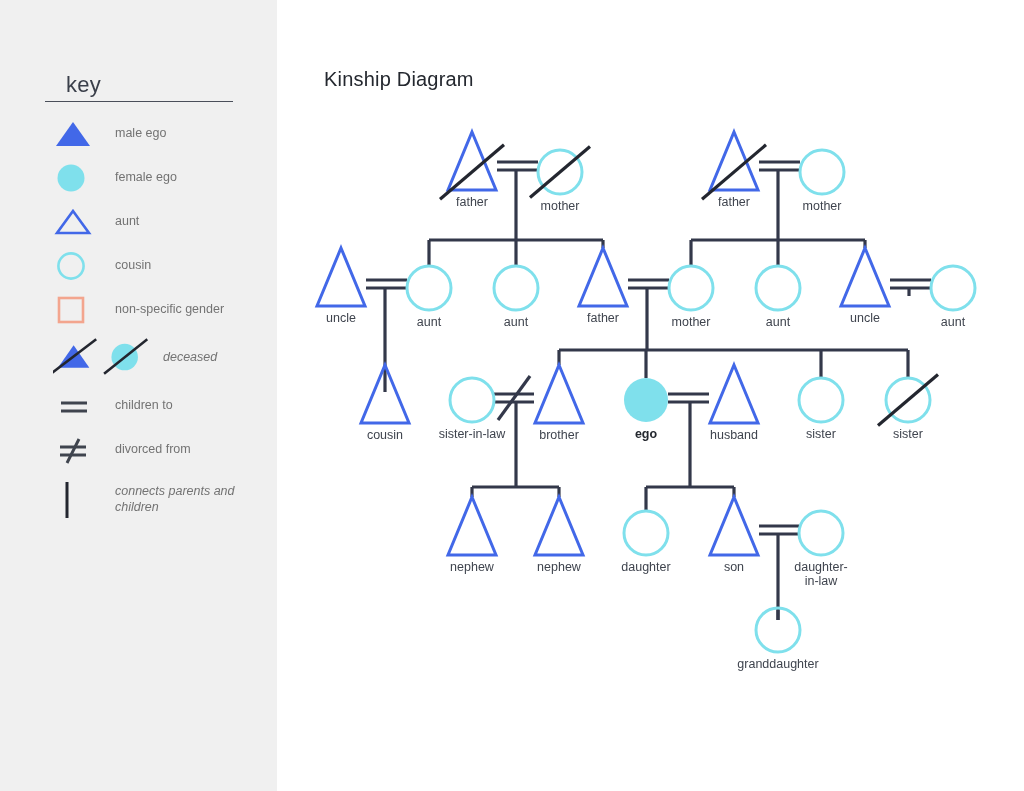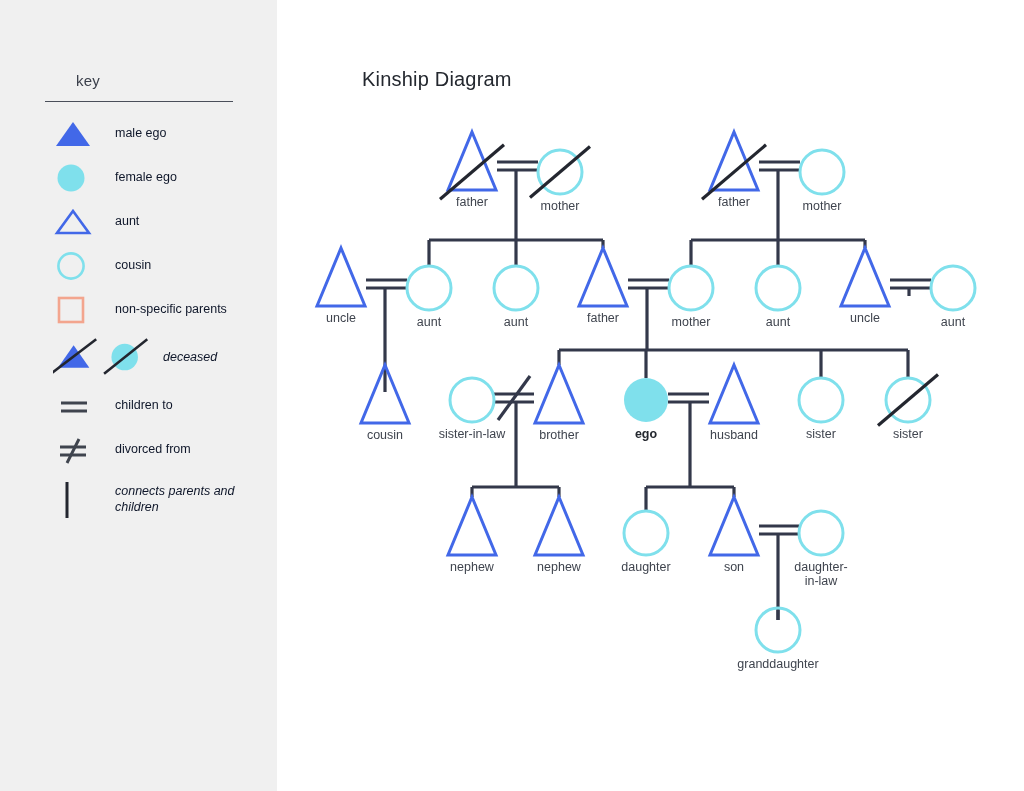--- a/index.html
+++ b/index.html
@@ -31,9 +31,9 @@
   }
   .key-title {
     position: absolute;
-    left: 76px;
+    left: 66px;
     top: 72px;
-    font-size: 15px;
+    font-size: 22px;
     color: #3a3f४a;
     color: #3a3f4a;
     letter-spacing: .2px;

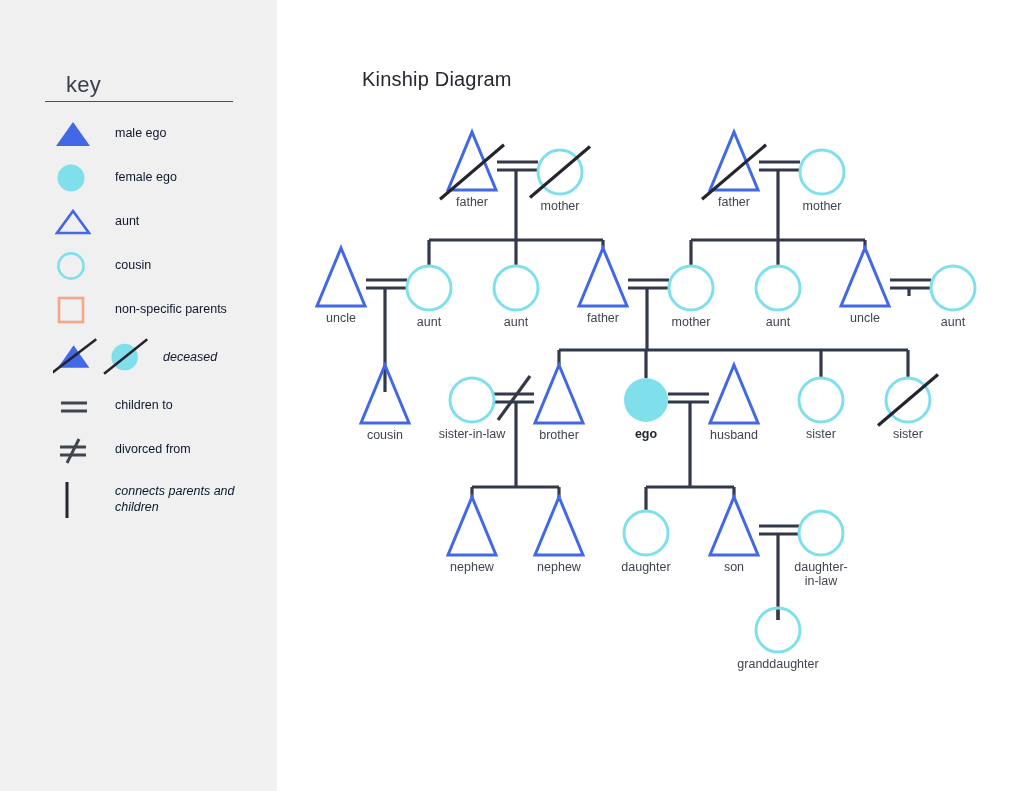--- a/index.html
+++ b/index.html
@@ -88,7 +88,6 @@
     font-size: 20px;
     color: #24282f;
     letter-spacing: .2px;
-    margin-left: 38px;
   }
   svg.canvas {
     position: absolute;

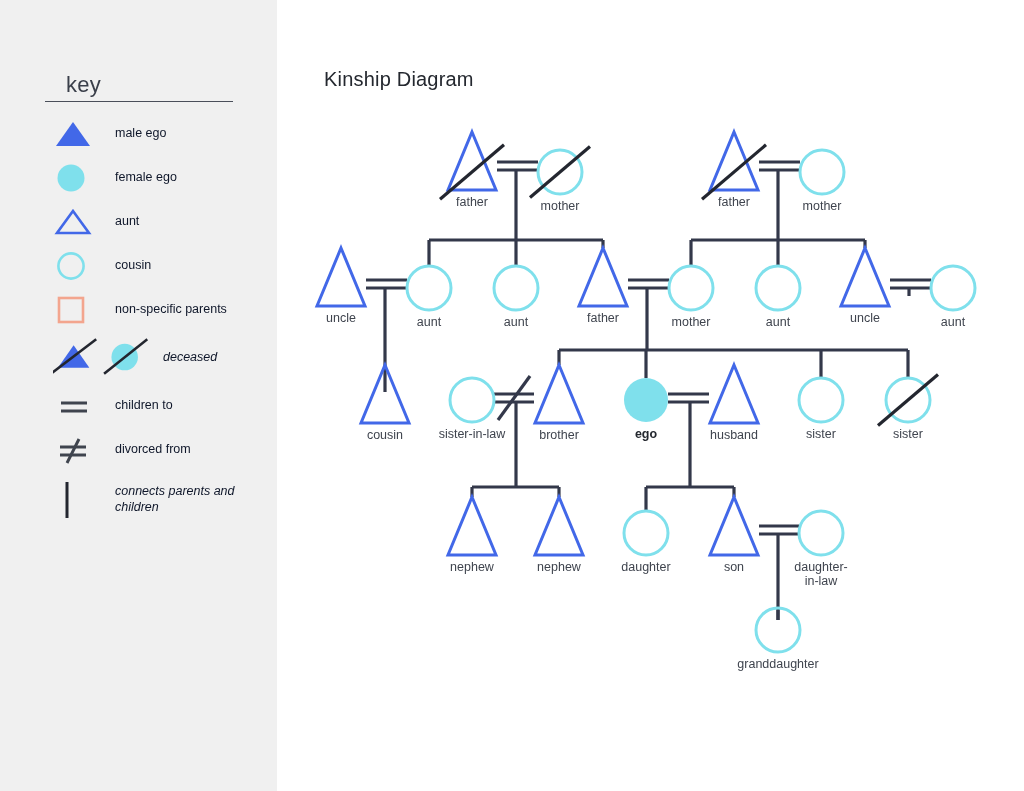--- a/index.html
+++ b/index.html
@@ -68,7 +68,7 @@
   .legend-gfx.wide { width: 110px; flex: 0 0 110px; }
   .legend-label {
     font-size: 12.5px;
-    color: #0f172a;
+    color: #737373;
     line-height: 1.25;
   }
   .legend-row.deceased-row { min-height: 52px; font-style: italic; }

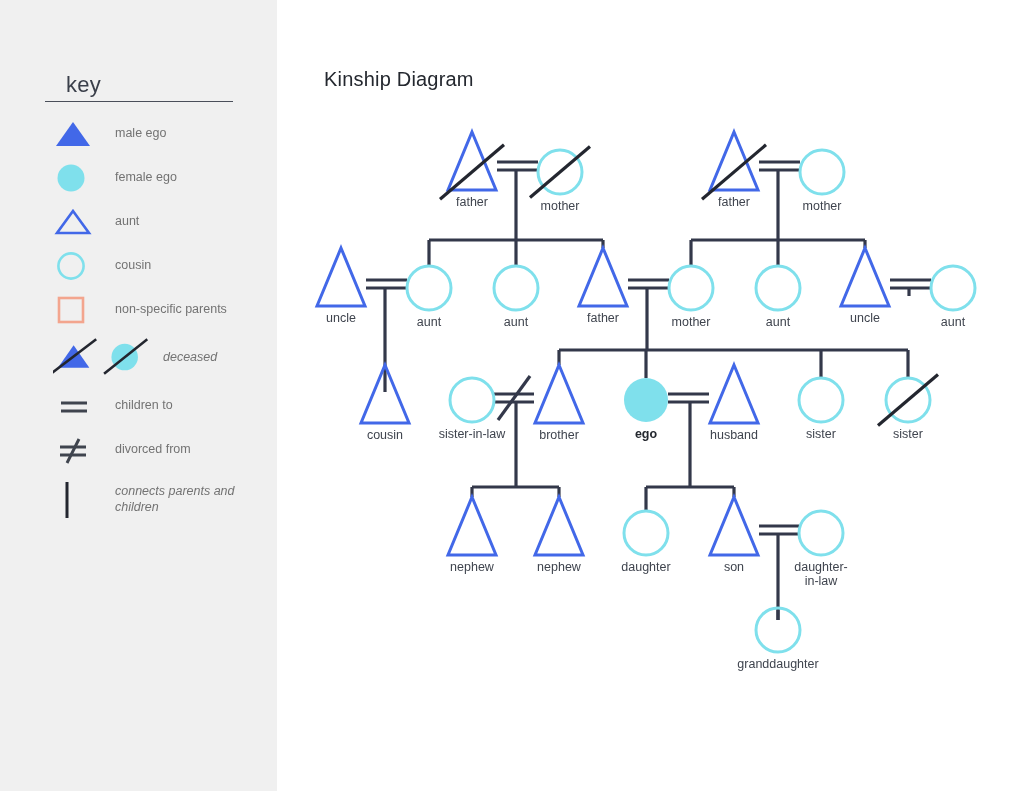--- a/index.html
+++ b/index.html
@@ -158,7 +158,7 @@
             <rect x="6" y="4" width="24" height="24" fill="none" stroke="#f3a58e" stroke-width="2.6"></rect>
           </svg>
         </div>
-        <div class="legend-label">non-specific parents</div>
+        <div class="legend-label">non-specific gender</div>
       </div>
 
       <div class="legend-row deceased-row">

